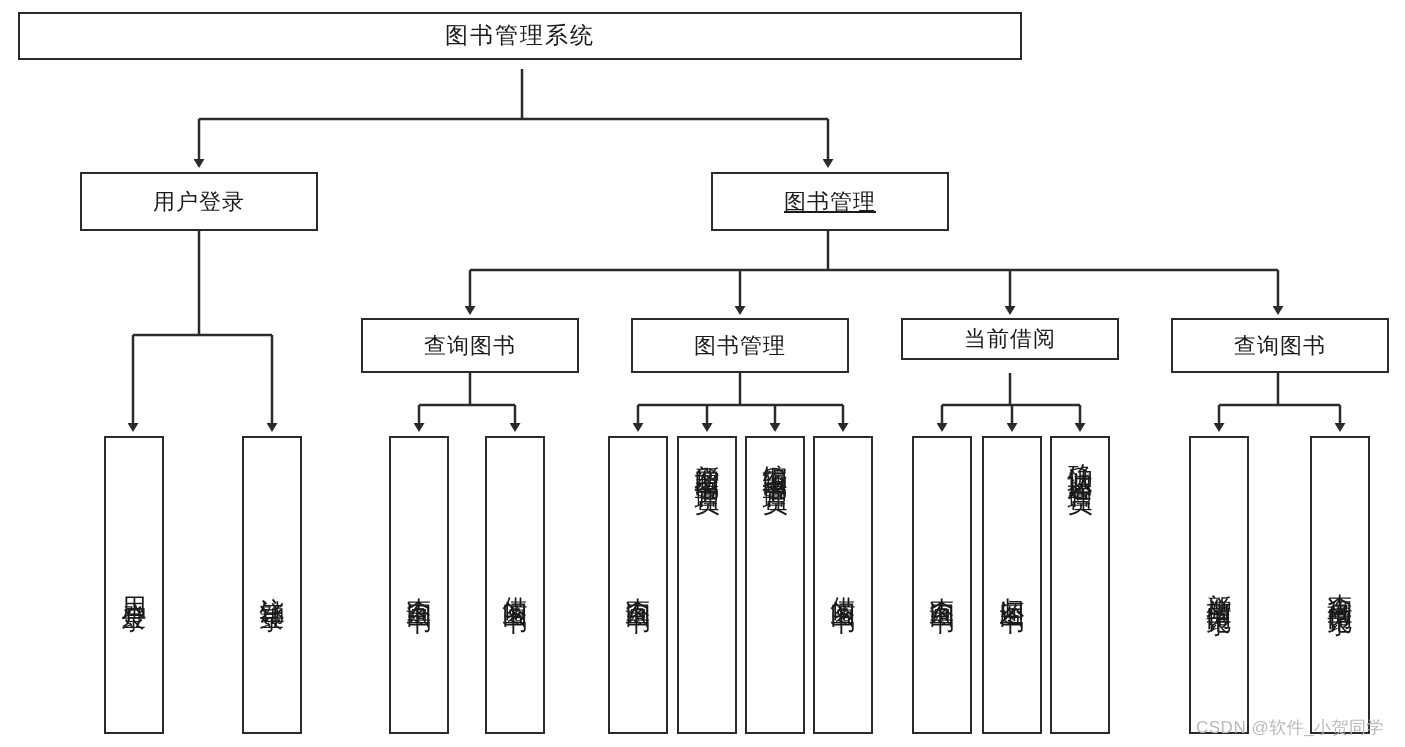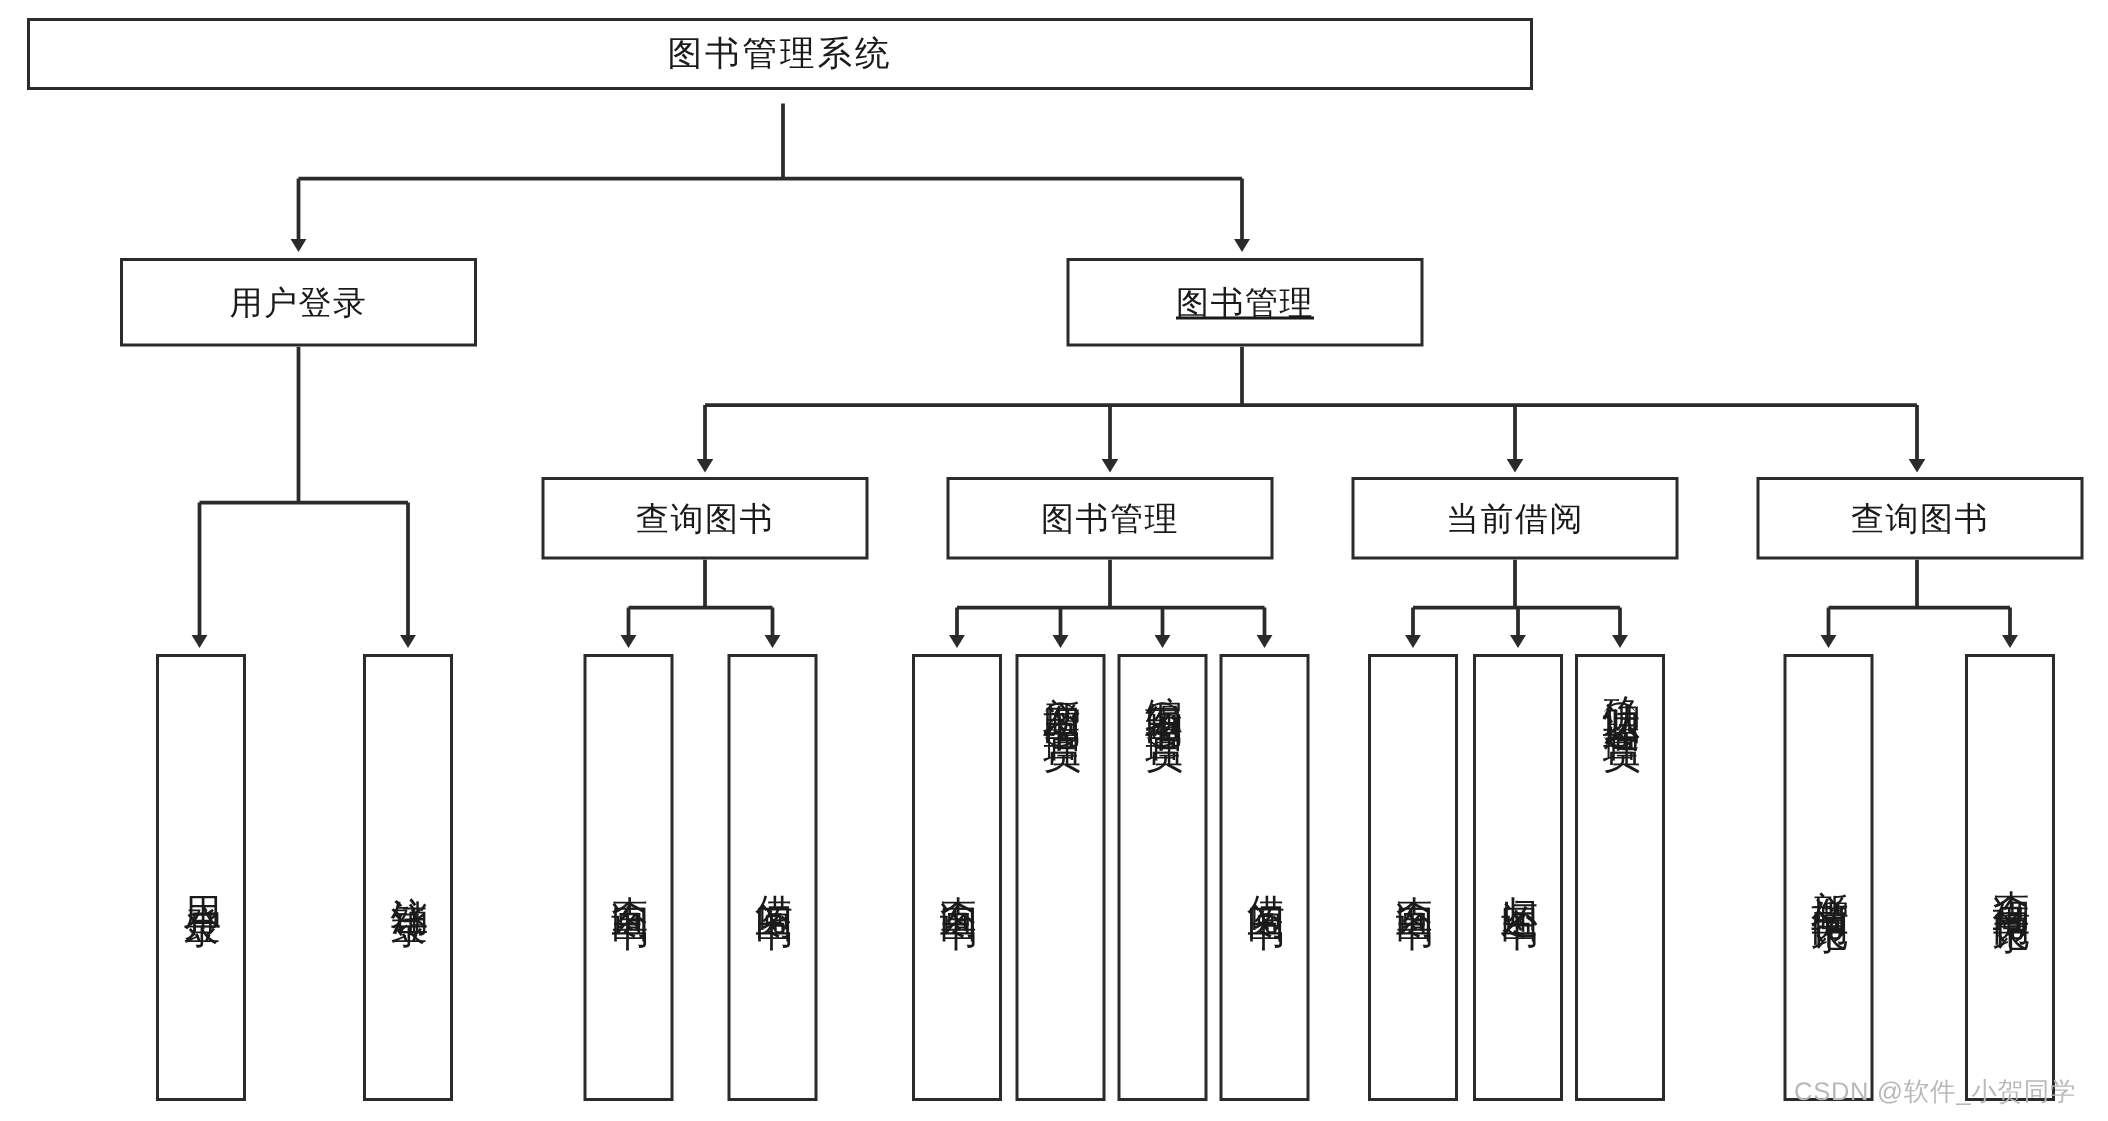--- a/index.html
+++ b/index.html
@@ -149,7 +149,7 @@
   <div class="node horiz" style="left: 631px; top: 318px; width: 218px; height: 55px;">
     <span class="node-label">图书管理</span>
   </div>
-  <div class="node horiz" style="left: 901px; top: 318px; width: 218px; height: 55px;">
+  <div class="node horiz" style="left: 901px; top: 318px; width: 218px; height: 42px;">
     <span class="node-label">当前借阅</span>
   </div>
   <div class="node horiz" style="left: 1171px; top: 318px; width: 218px; height: 55px;">

